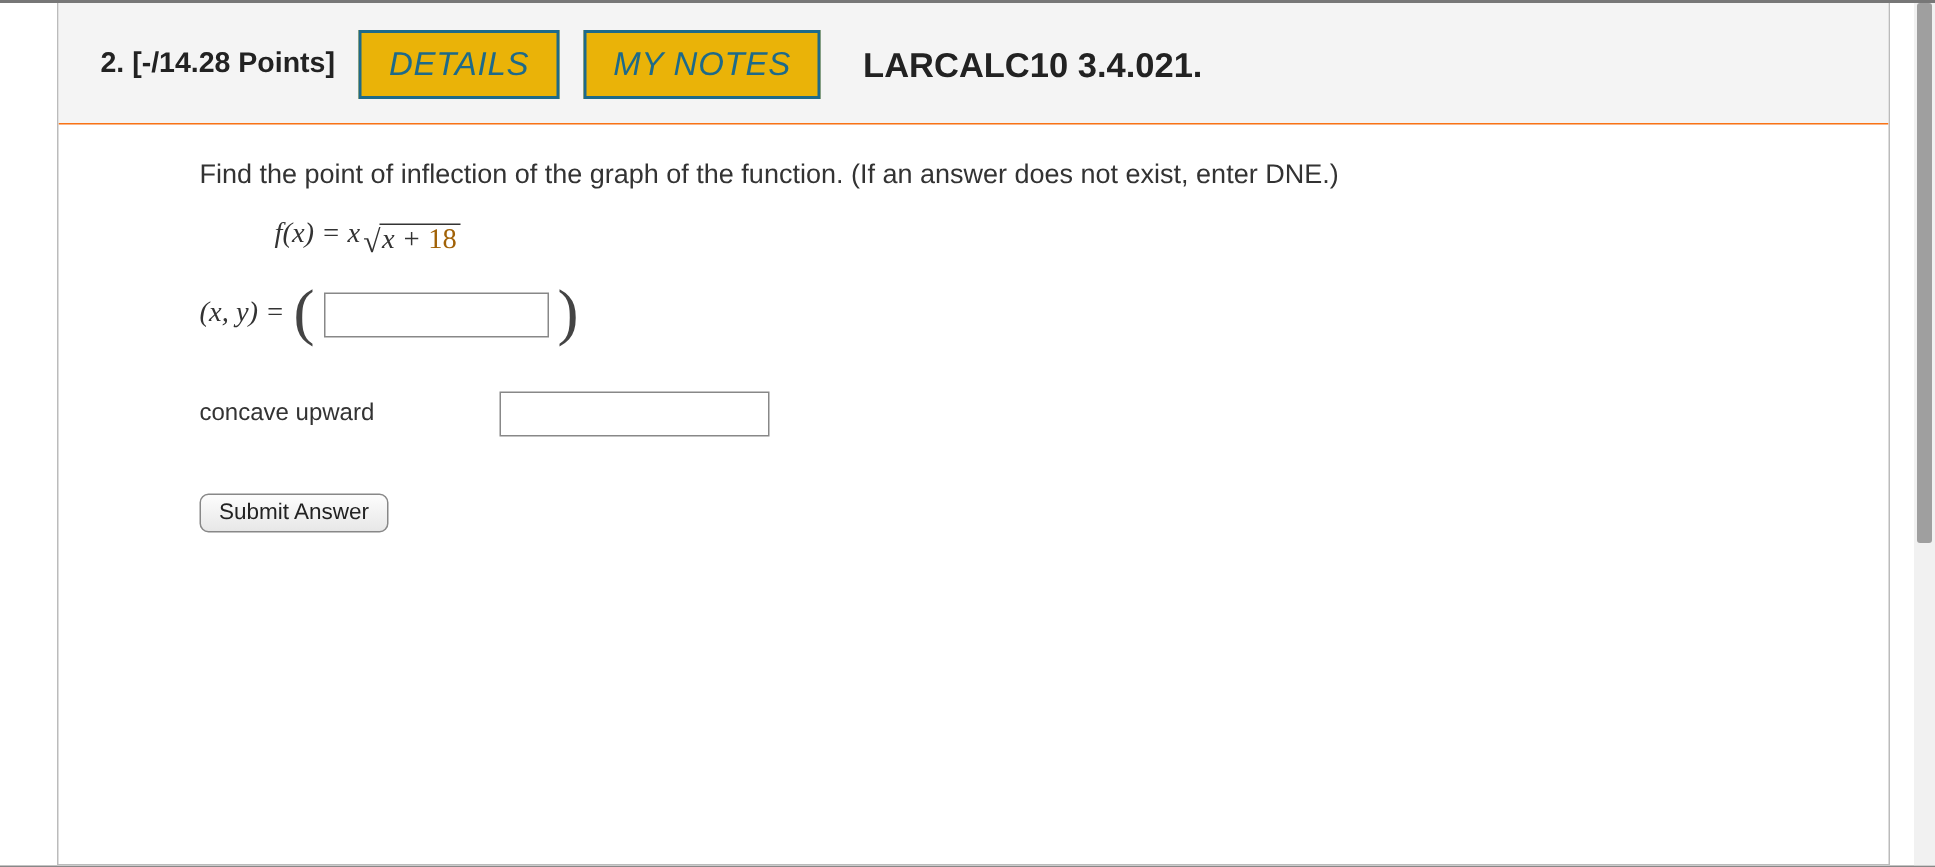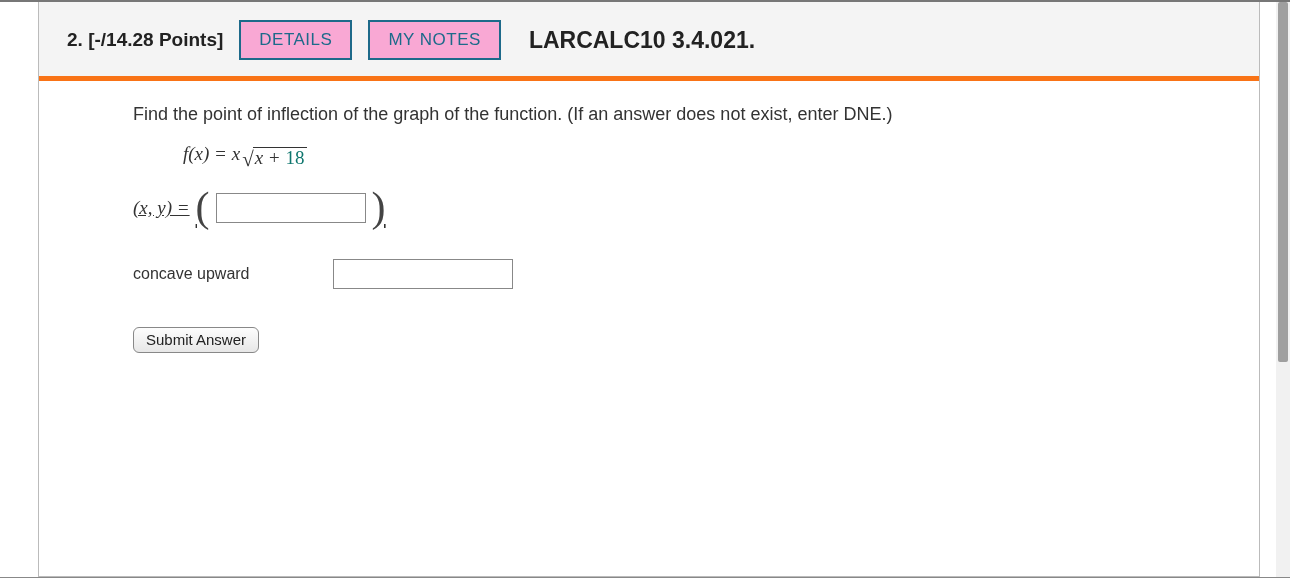--- a/index.html
+++ b/index.html
@@ -45,7 +45,7 @@
   }
   .header {
     background: #f4f4f4;
-    border-bottom: 5px solid #f97316;
+    border-bottom: 1px solid #f97316;
     padding: 18px 28px 16px 28px;
     display: flex;
     align-items: center;

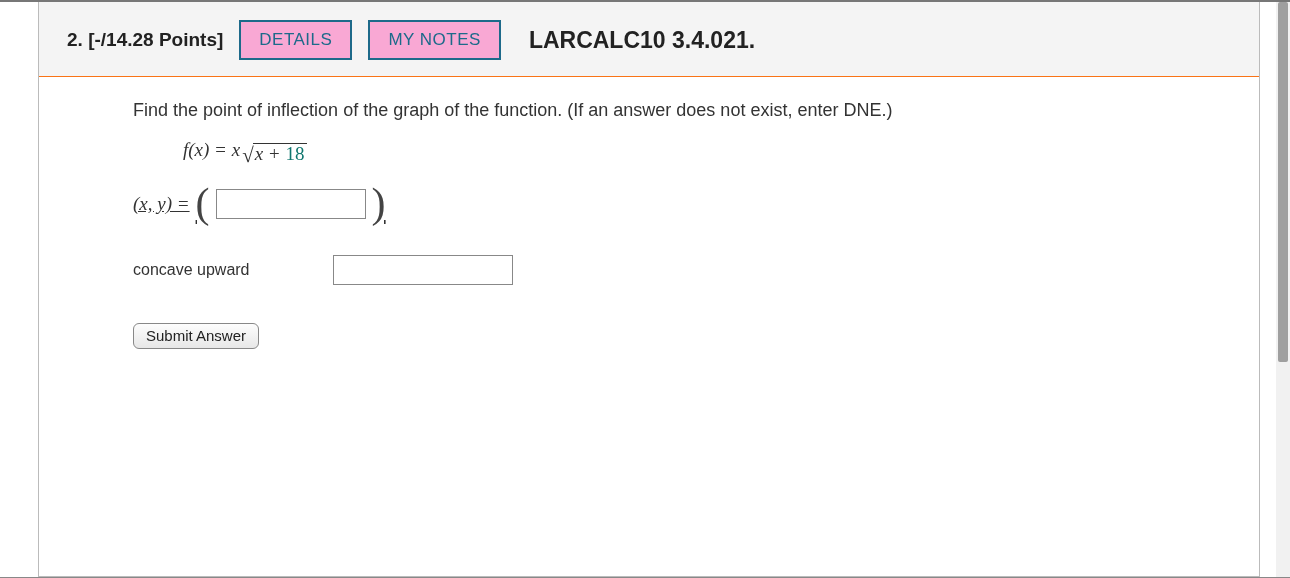--- a/index.html
+++ b/index.html
@@ -59,12 +59,13 @@
   .btn-outline {
     border: 2px solid #1d6a8a;
     color: #1d6a8a;
-    background: #f9a8d4;
-    font-size: 17px;
+    background: #eab308;
+    font-size: 22px;
     letter-spacing: 0.5px;
     padding: 8px 18px;
     cursor: pointer;
     font-family: inherit;
+    font-style: italic;
   }
   .ref {
     font-weight: bold;

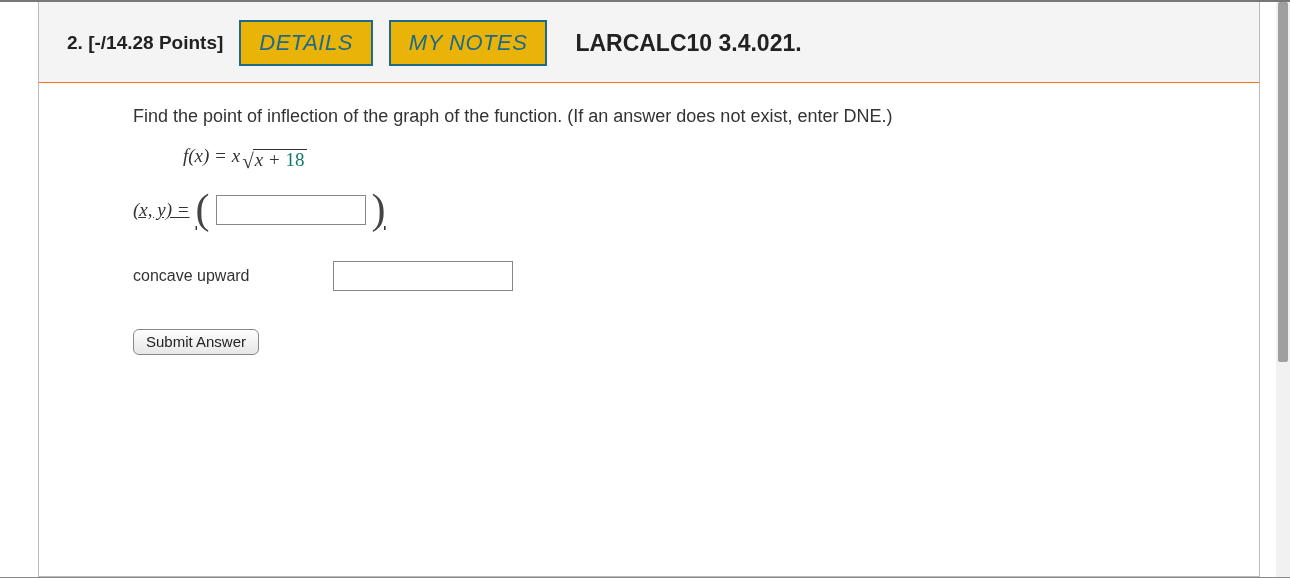--- a/index.html
+++ b/index.html
@@ -107,7 +107,7 @@
     margin-left: -1px;
     line-height: 1.1;
   }
-  .const18 { color: #0f766e; font-style: normal; }
+  .const18 { color: #a16207; font-style: normal; }
   .coord-row {
     display: flex;
     align-items: flex-end;

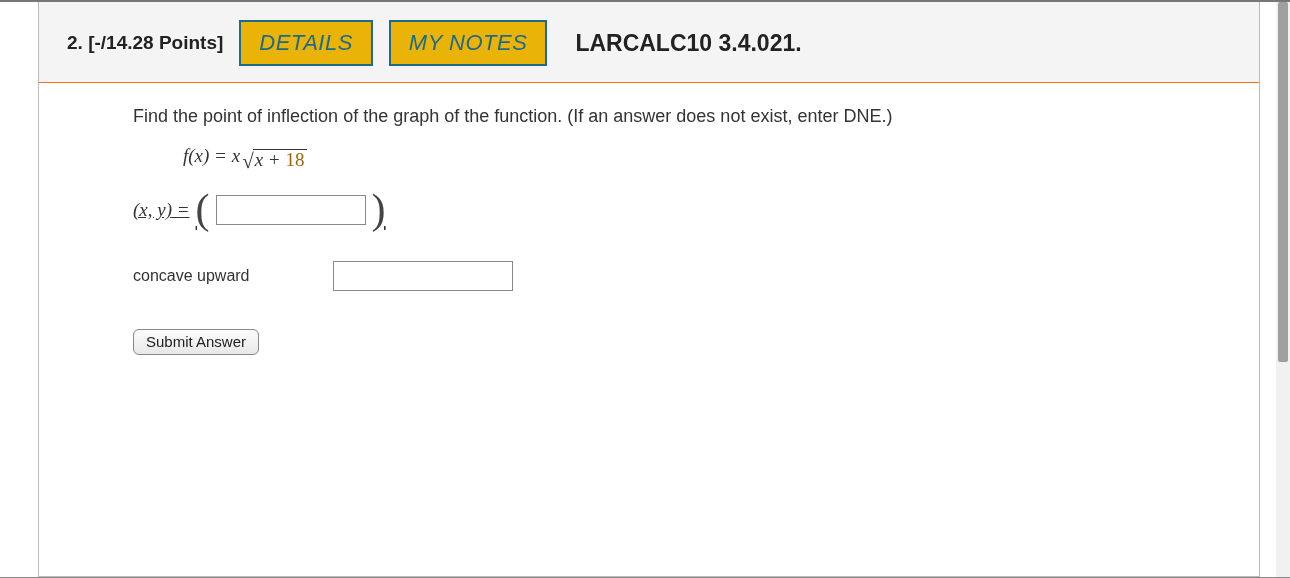--- a/index.html
+++ b/index.html
@@ -110,13 +110,12 @@
   .const18 { color: #a16207; font-style: normal; }
   .coord-row {
     display: flex;
-    align-items: flex-end;
+    align-items: center;
     gap: 6px;
     padding: 6px 0 26px 0;
     font-family: "Times New Roman", Times, serif;
     font-style: italic;
     font-size: 19px;
-    text-decoration: underline;
   }
   .paren { font-size: 42px; font-style: normal; line-height: 0.7; color:#444;}
   .answer-box {

